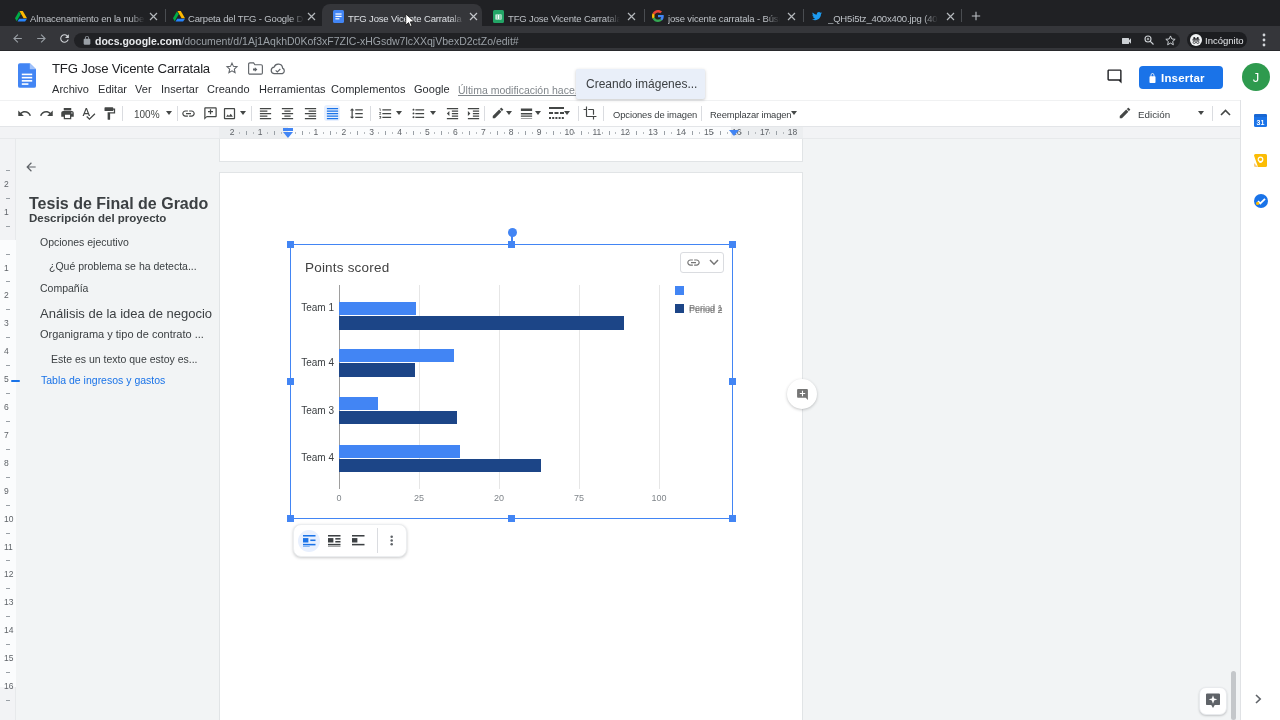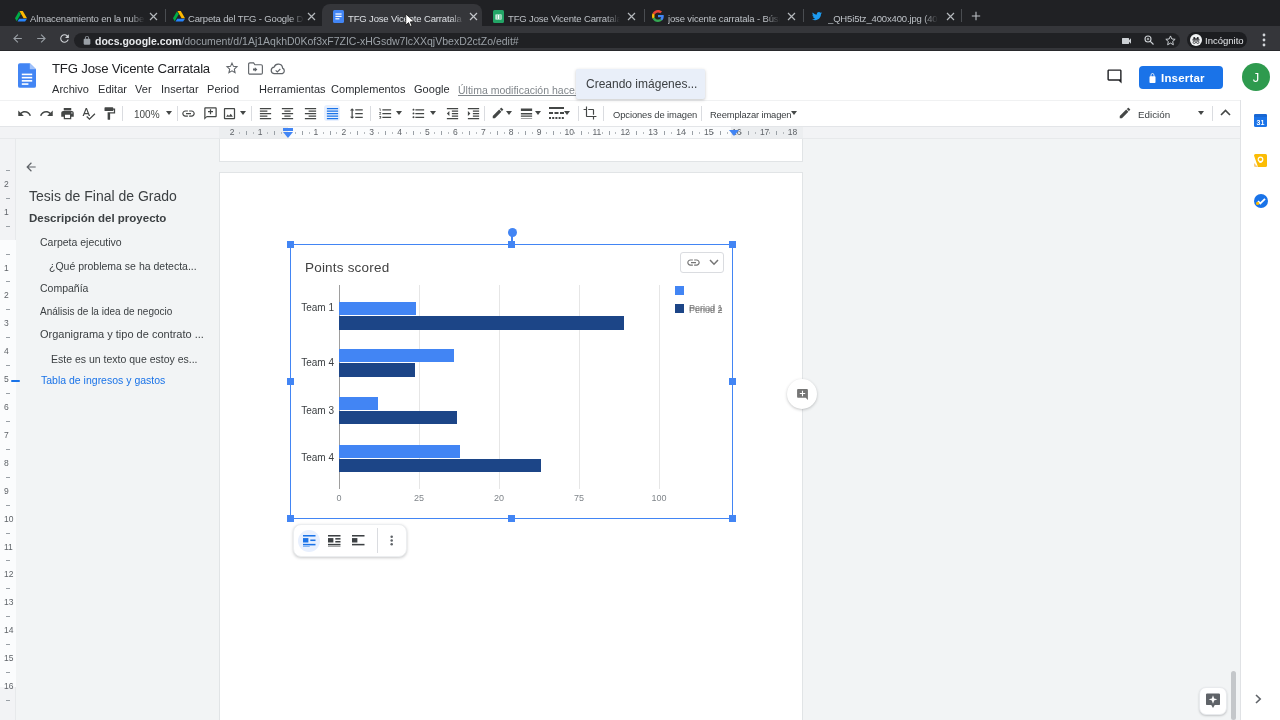--- a/index.html
+++ b/index.html
@@ -159,7 +159,7 @@
 <div class="a menu" style="left:98px;top:83px">Editar</div>
 <div class="a menu" style="left:135px;top:83px">Ver</div>
 <div class="a menu" style="left:161px;top:83px">Insertar</div>
-<div class="a menu" style="left:207px;top:83px">Period</div>
+<div class="a menu" style="left:207px;top:83px">Creando</div>
 <div class="a menu" style="left:259px;top:83px">Herramientas</div>
 <div class="a menu" style="left:331px;top:83px">Complementos</div>
 <div class="a menu" style="left:414px;top:83px">Google</div>

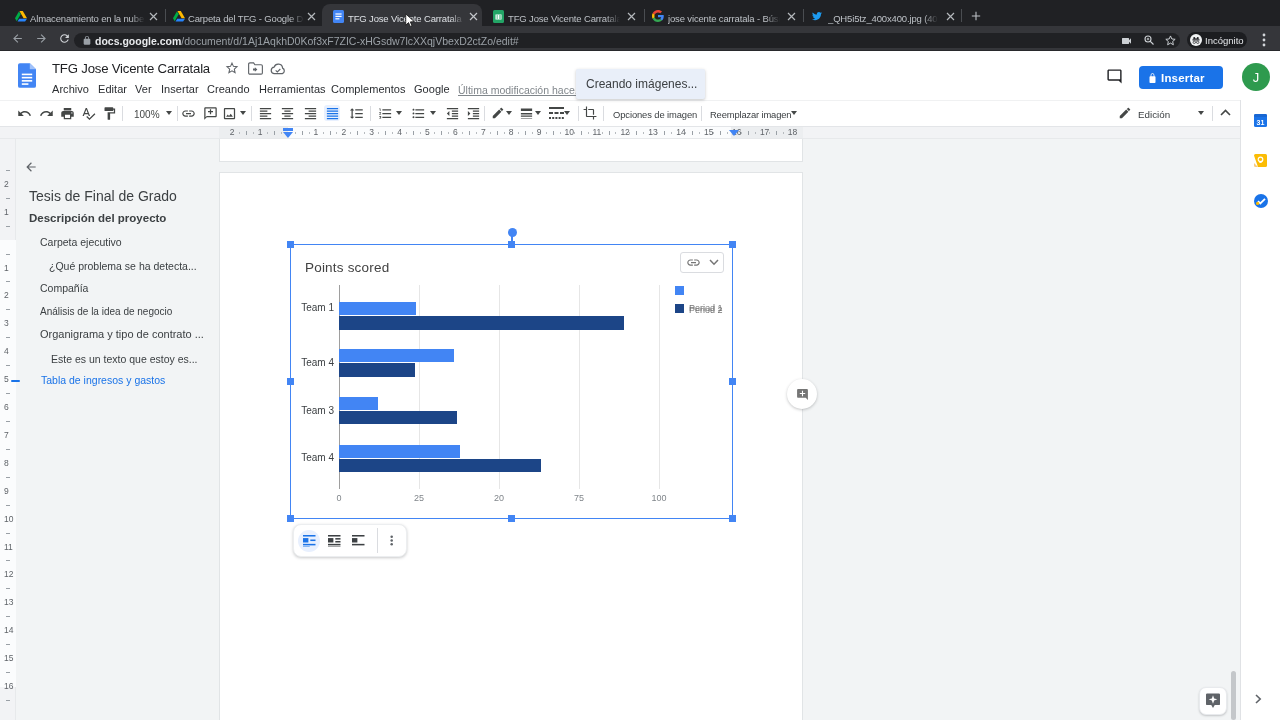--- a/index.html
+++ b/index.html
@@ -411,7 +411,7 @@
 <svg class="a" style="left:24px;top:160px" width="14" height="14" viewBox="0 0 24 24">
     <path fill="#5f6368" d="M20 11H7.83l5.59-5.59L12 4l-8 8 8 8 1.41-1.41L7.83 13H20v-2z"></path>
   </svg>
-<div class="a ol" style="left:29px;top:188px;color:#3c4043;font-weight:normal;font-size:14px">Tesis de Final de Grado</div>
+<div class="a ol" style="left:29px;top:195px;color:#3c4043;font-weight:bold;font-size:16px">Tesis de Final de Grado</div>
 <div class="a ol" style="left:29px;top:212px;color:#3c4043;font-weight:bold;font-size:11.5px">Descripción del proyecto</div>
 <div class="a ol" style="left:40px;top:236px;color:#3c4043;font-size:10.5px">Carpeta ejecutivo</div>
 <div class="a ol" style="left:49px;top:260px;color:#3c4043;font-size:10.5px">¿Qué problema se ha detecta...</div>

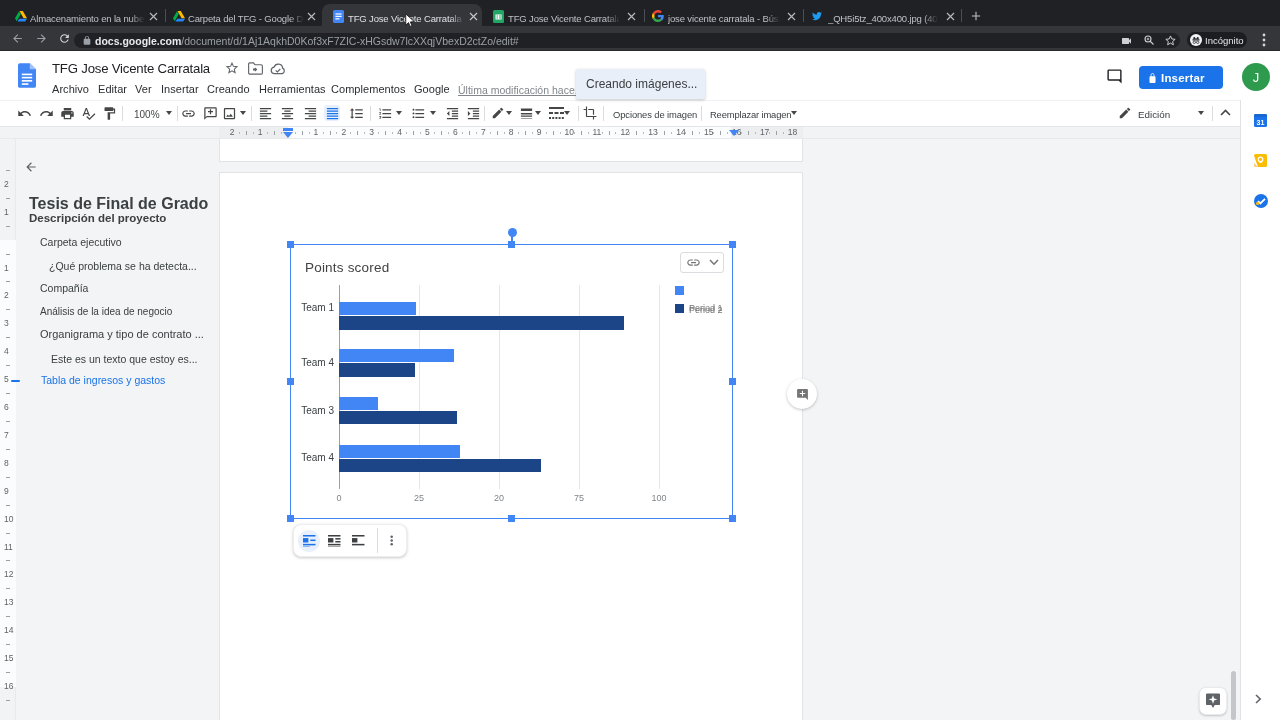--- a/index.html
+++ b/index.html
@@ -413,7 +413,7 @@
   </svg>
 <div class="a ol" style="left:29px;top:195px;color:#3c4043;font-weight:bold;font-size:16px">Tesis de Final de Grado</div>
 <div class="a ol" style="left:29px;top:212px;color:#3c4043;font-weight:bold;font-size:11.5px">Descripción del proyecto</div>
-<div class="a ol" style="left:40px;top:236px;color:#3c4043;font-size:10.5px">Carpeta ejecutivo</div>
+<div class="a ol" style="left:40px;top:236px;color:#3c4043;font-size:10.5px">Opciones ejecutivo</div>
 <div class="a ol" style="left:49px;top:260px;color:#3c4043;font-size:10.5px">¿Qué problema se ha detecta...</div>
 <div class="a ol" style="left:40px;top:282px;color:#3c4043;font-size:10.5px">Compañía</div>
 <div class="a ol" style="left:40px;top:306px;color:#3c4043;font-size:10px">Análisis de la idea de negocio</div>

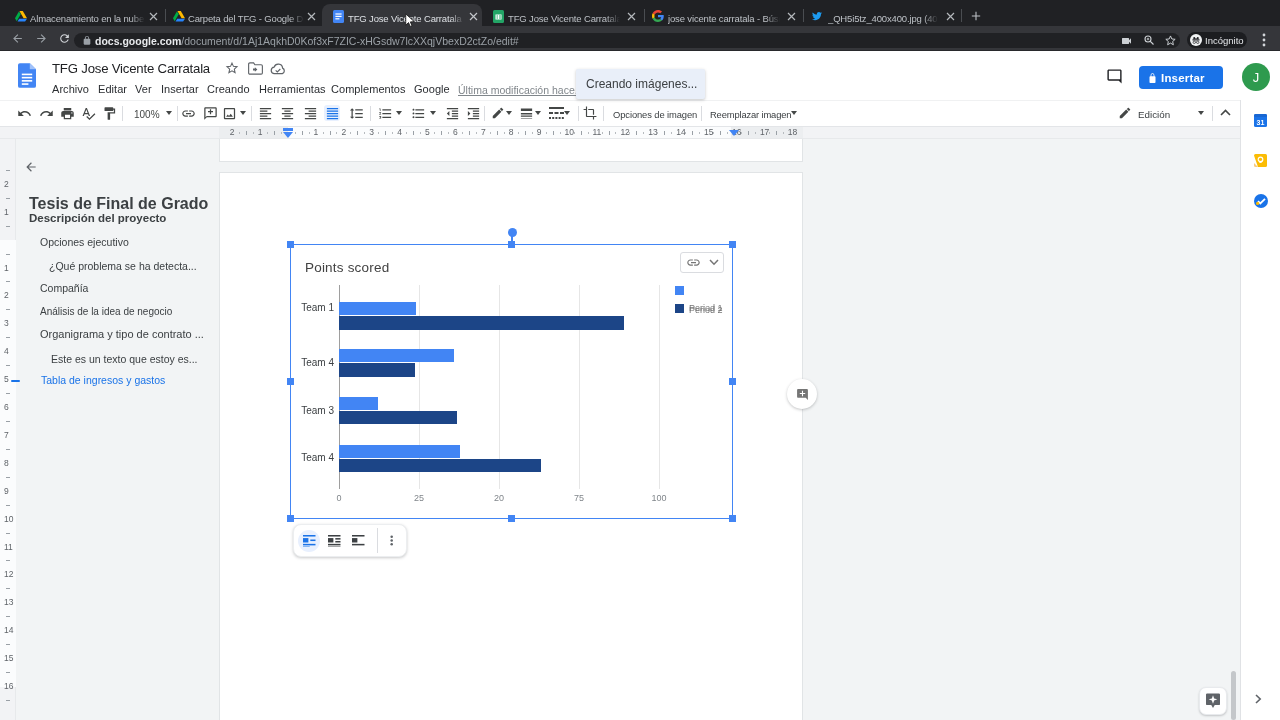--- a/index.html
+++ b/index.html
@@ -416,7 +416,7 @@
 <div class="a ol" style="left:40px;top:236px;color:#3c4043;font-size:10.5px">Opciones ejecutivo</div>
 <div class="a ol" style="left:49px;top:260px;color:#3c4043;font-size:10.5px">¿Qué problema se ha detecta...</div>
 <div class="a ol" style="left:40px;top:282px;color:#3c4043;font-size:10.5px">Compañía</div>
-<div class="a ol" style="left:40px;top:306px;color:#3c4043;font-size:10px">Análisis de la idea de negocio</div>
+<div class="a ol" style="left:40px;top:306px;color:#3c4043;font-size:13px">Análisis de la idea de negocio</div>
 <div class="a ol" style="left:40px;top:328px;color:#3c4043;font-size:11px">Organigrama y tipo de contrato ...</div>
 <div class="a ol" style="left:51px;top:353px;color:#3c4043;font-size:10.5px">Este es un texto que estoy es...</div>
 <div class="a ol" style="left:41px;top:374px;color:#1a73e8;font-size:10.5px">Tabla de ingresos y gastos</div>

